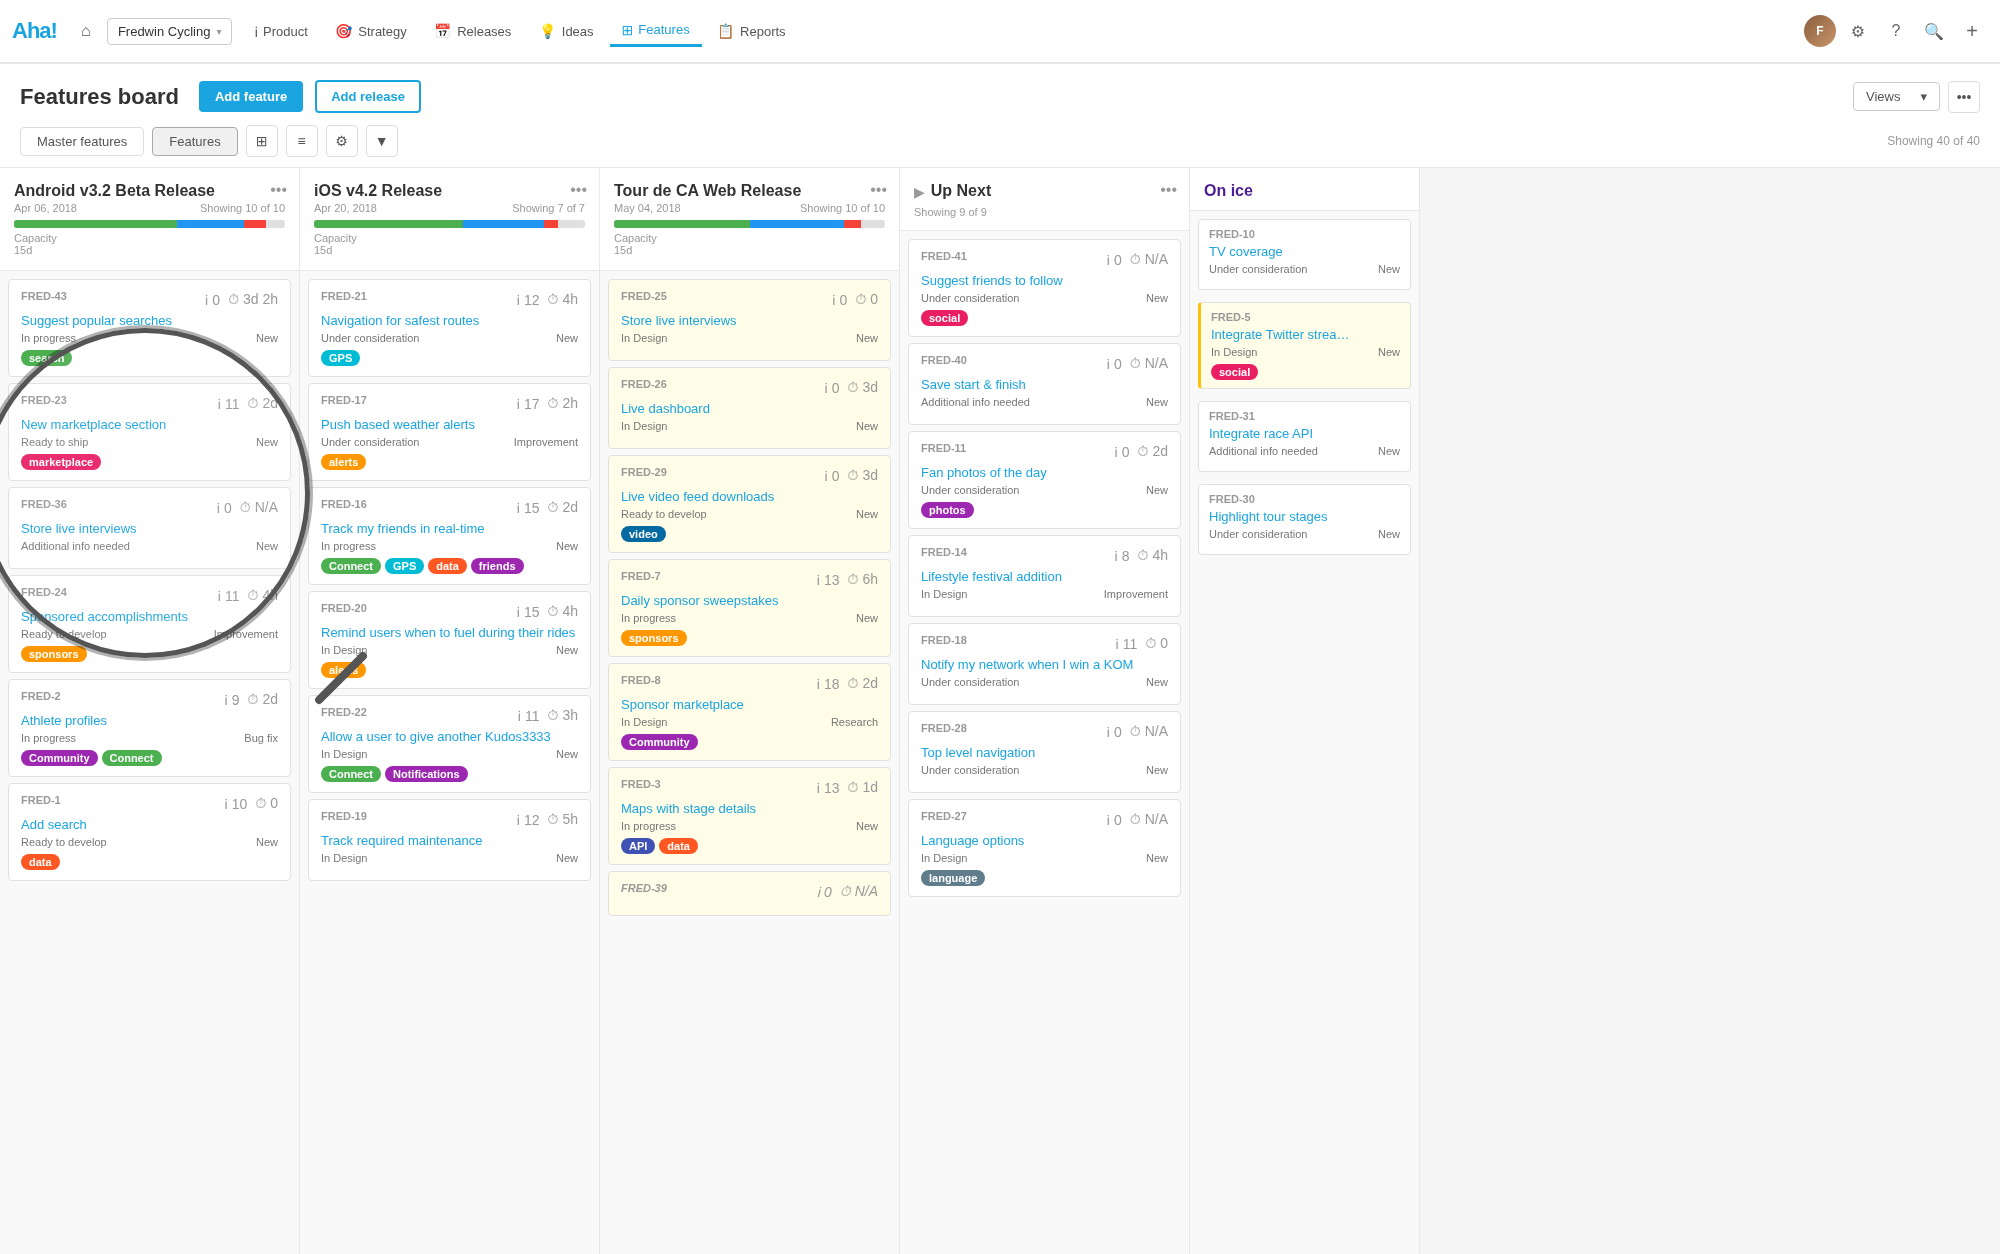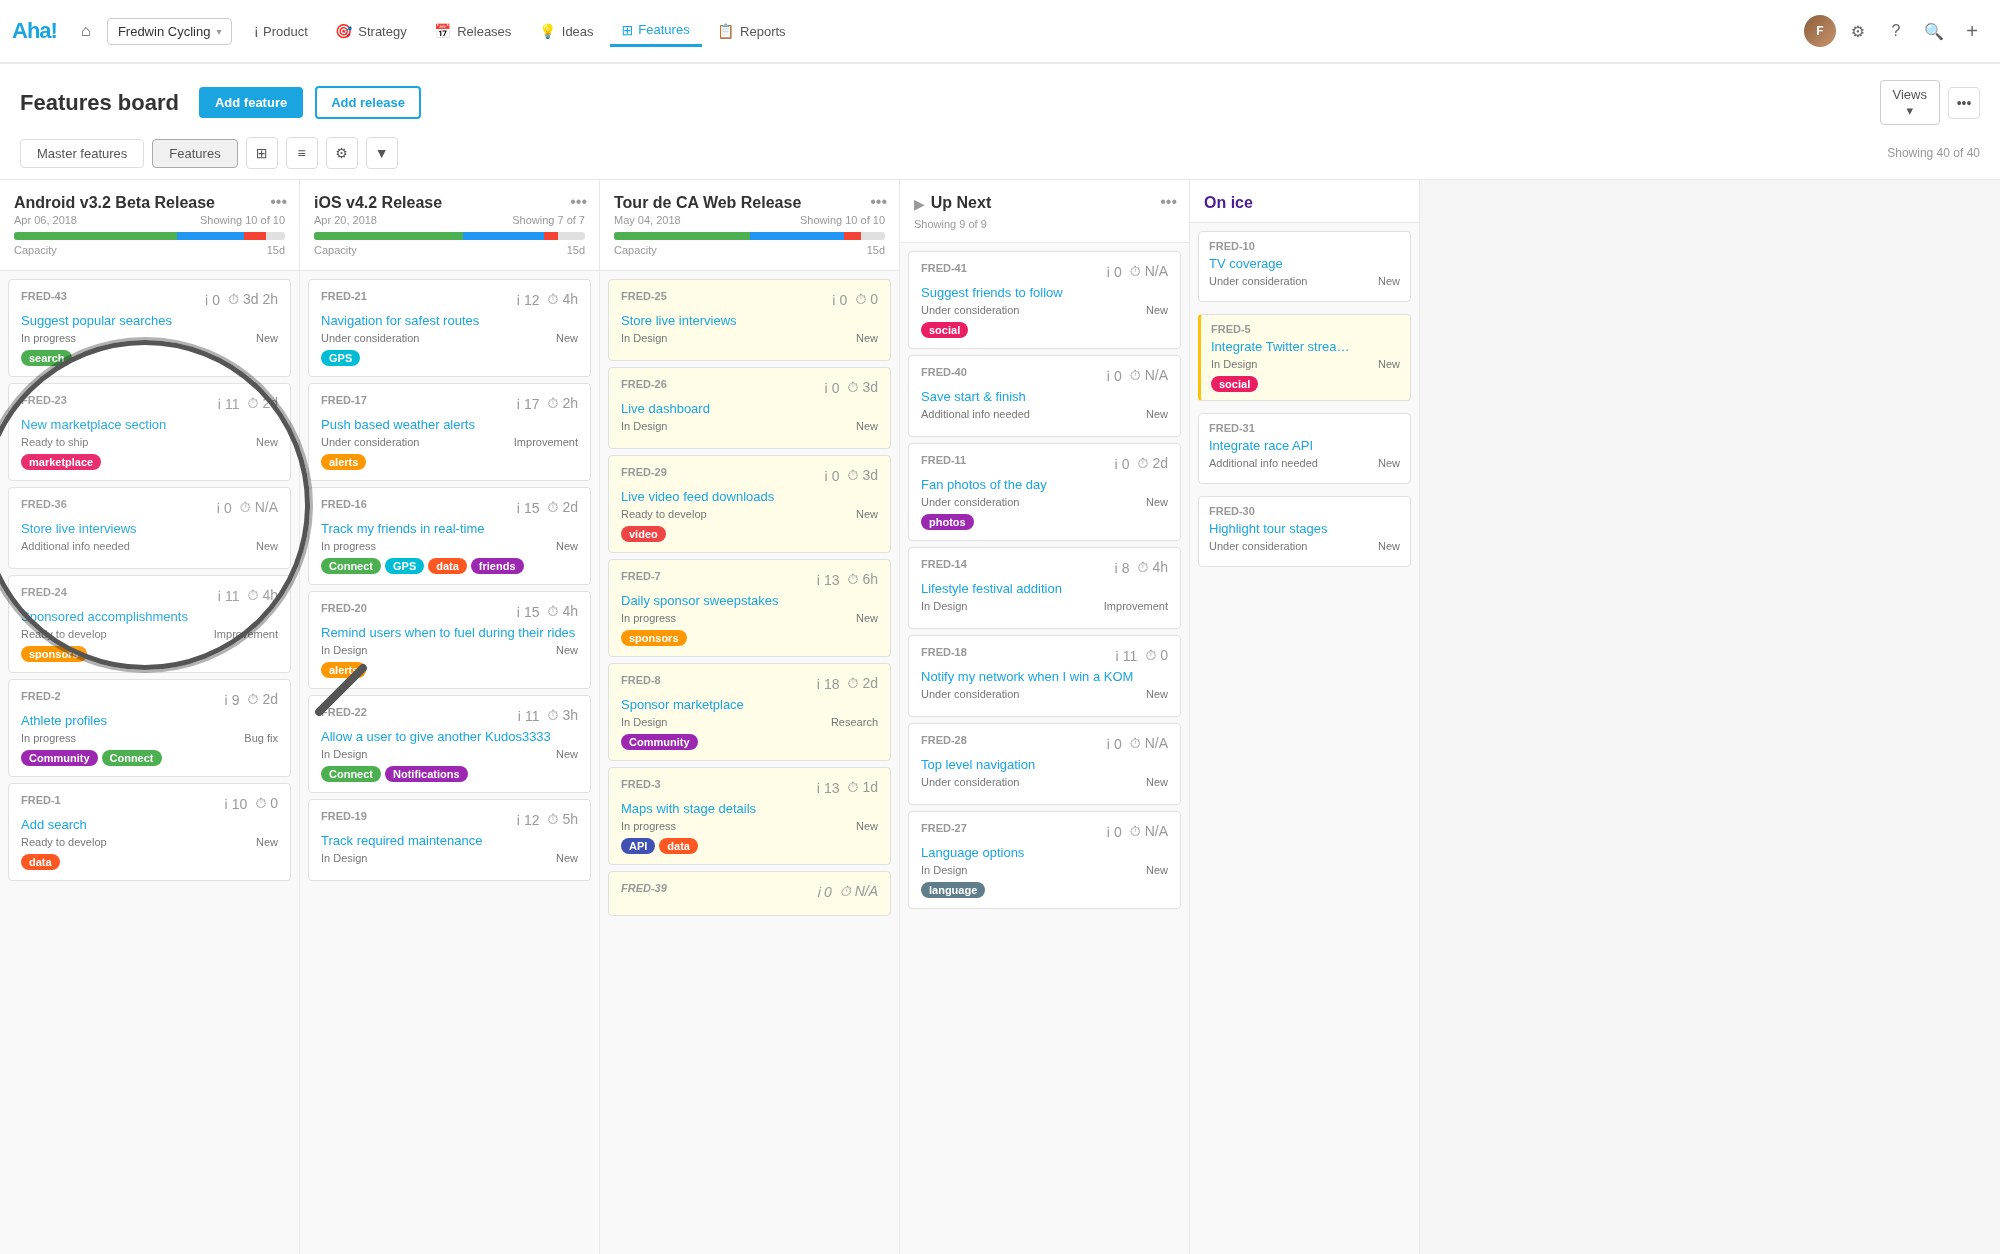--- a/index.html
+++ b/index.html
@@ -89,7 +89,7 @@
     .views-btn {
       background: #fff; border: 1px solid #ccc; border-radius: 4px;
       padding: 6px 12px; cursor: pointer; font-size: 13px; color: #555;
-      display: flex; align-items: center; gap: 1px; flex-direction: column;
+      display: flex; align-items: center; gap: 20px;
     }
     .toolbar {
       display: flex; align-items: center; gap: 8px; padding-bottom: 10px;

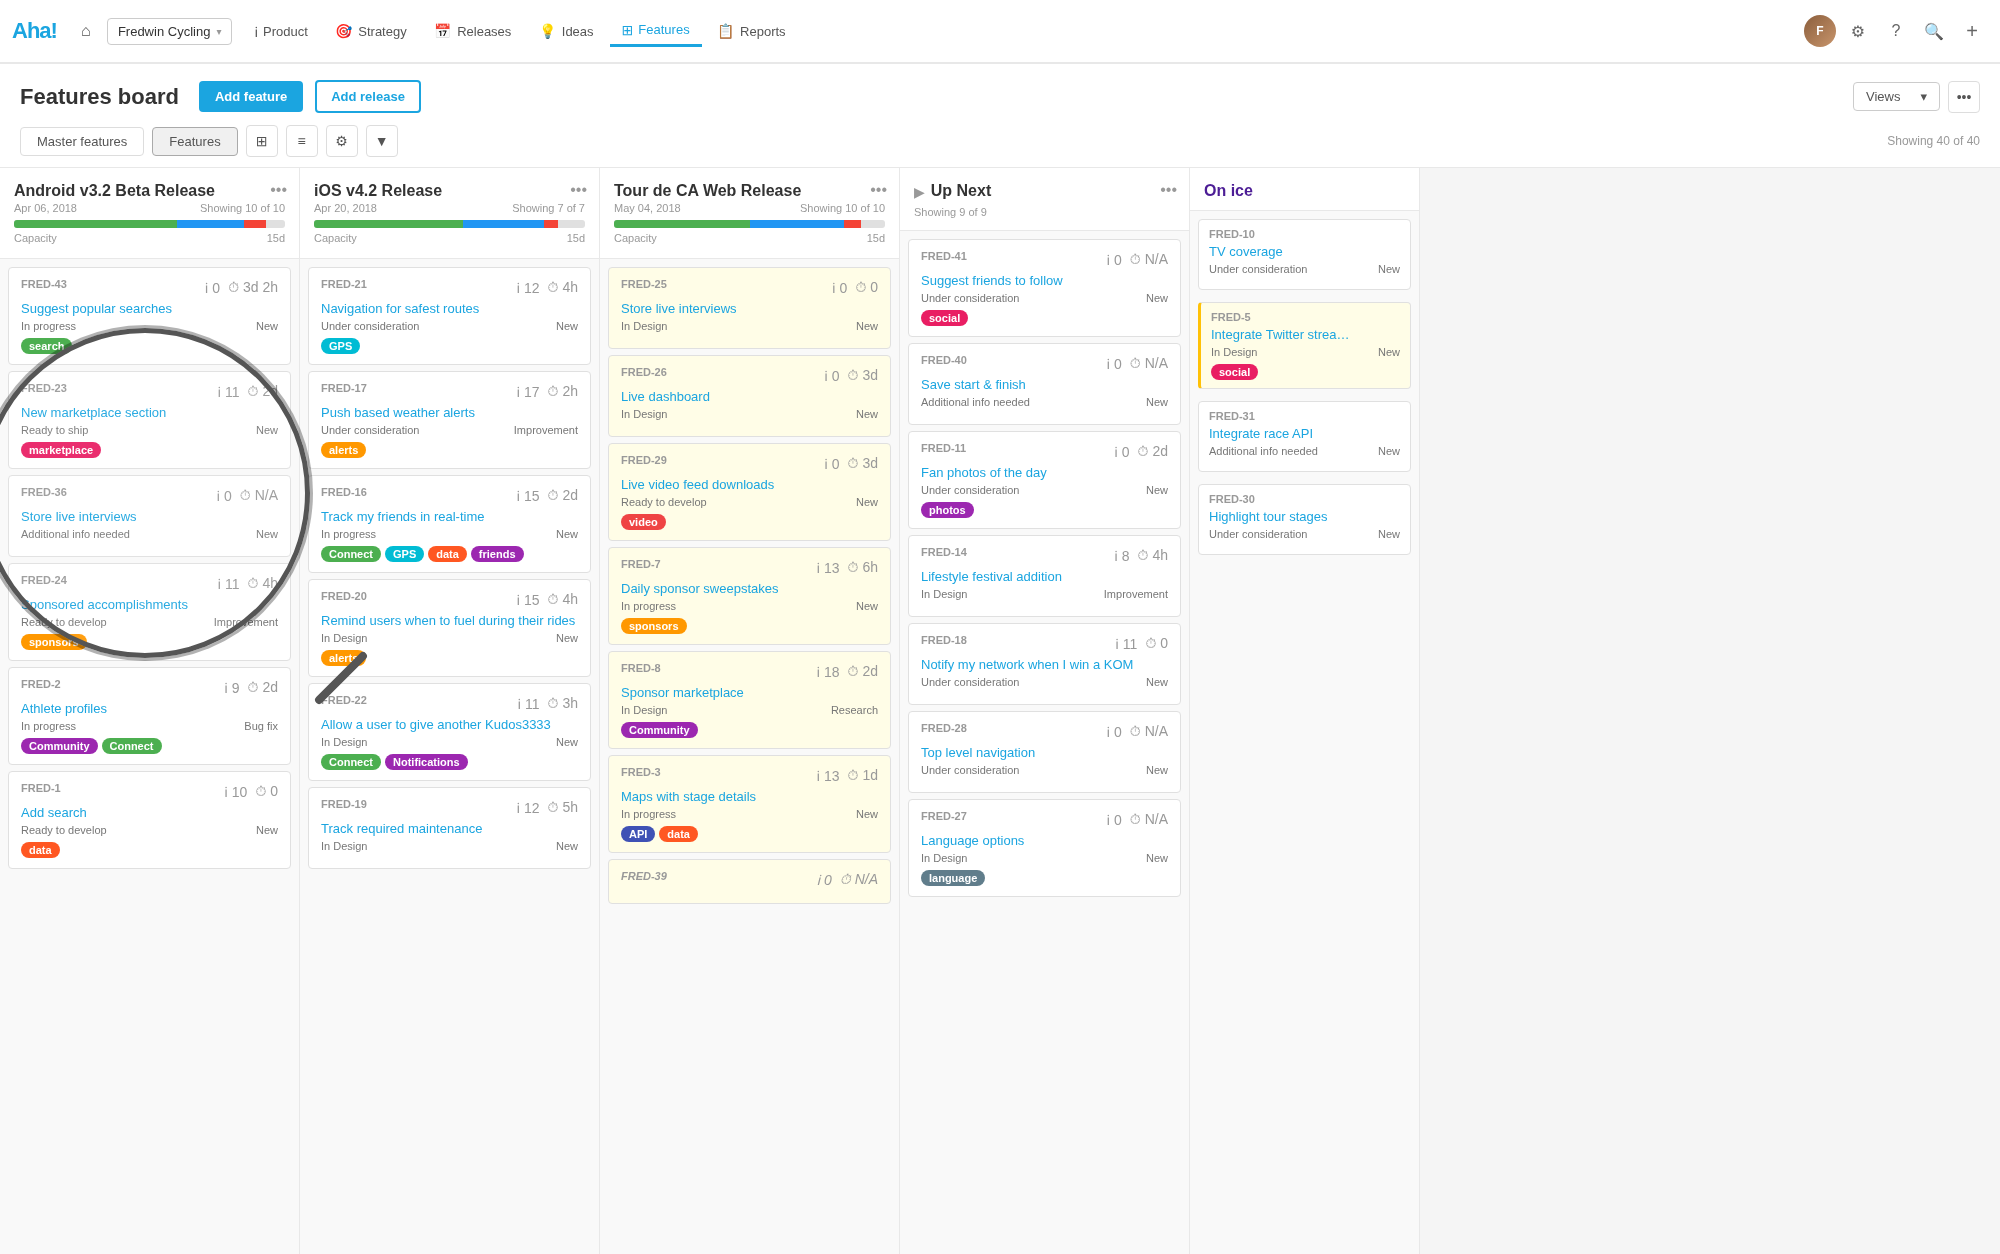--- a/index.html
+++ b/index.html
@@ -160,7 +160,7 @@
     .capacity-bar-red { background: #f44336; height: 100%; }
     .capacity-label {
       display: flex; justify-content: space-between;
-      font-size: 11px; color: #999; margin-bottom: 8px;
+      font-size: 11px; color: #999; margin-bottom: 8px; flex-direction: column;
     }
 
     

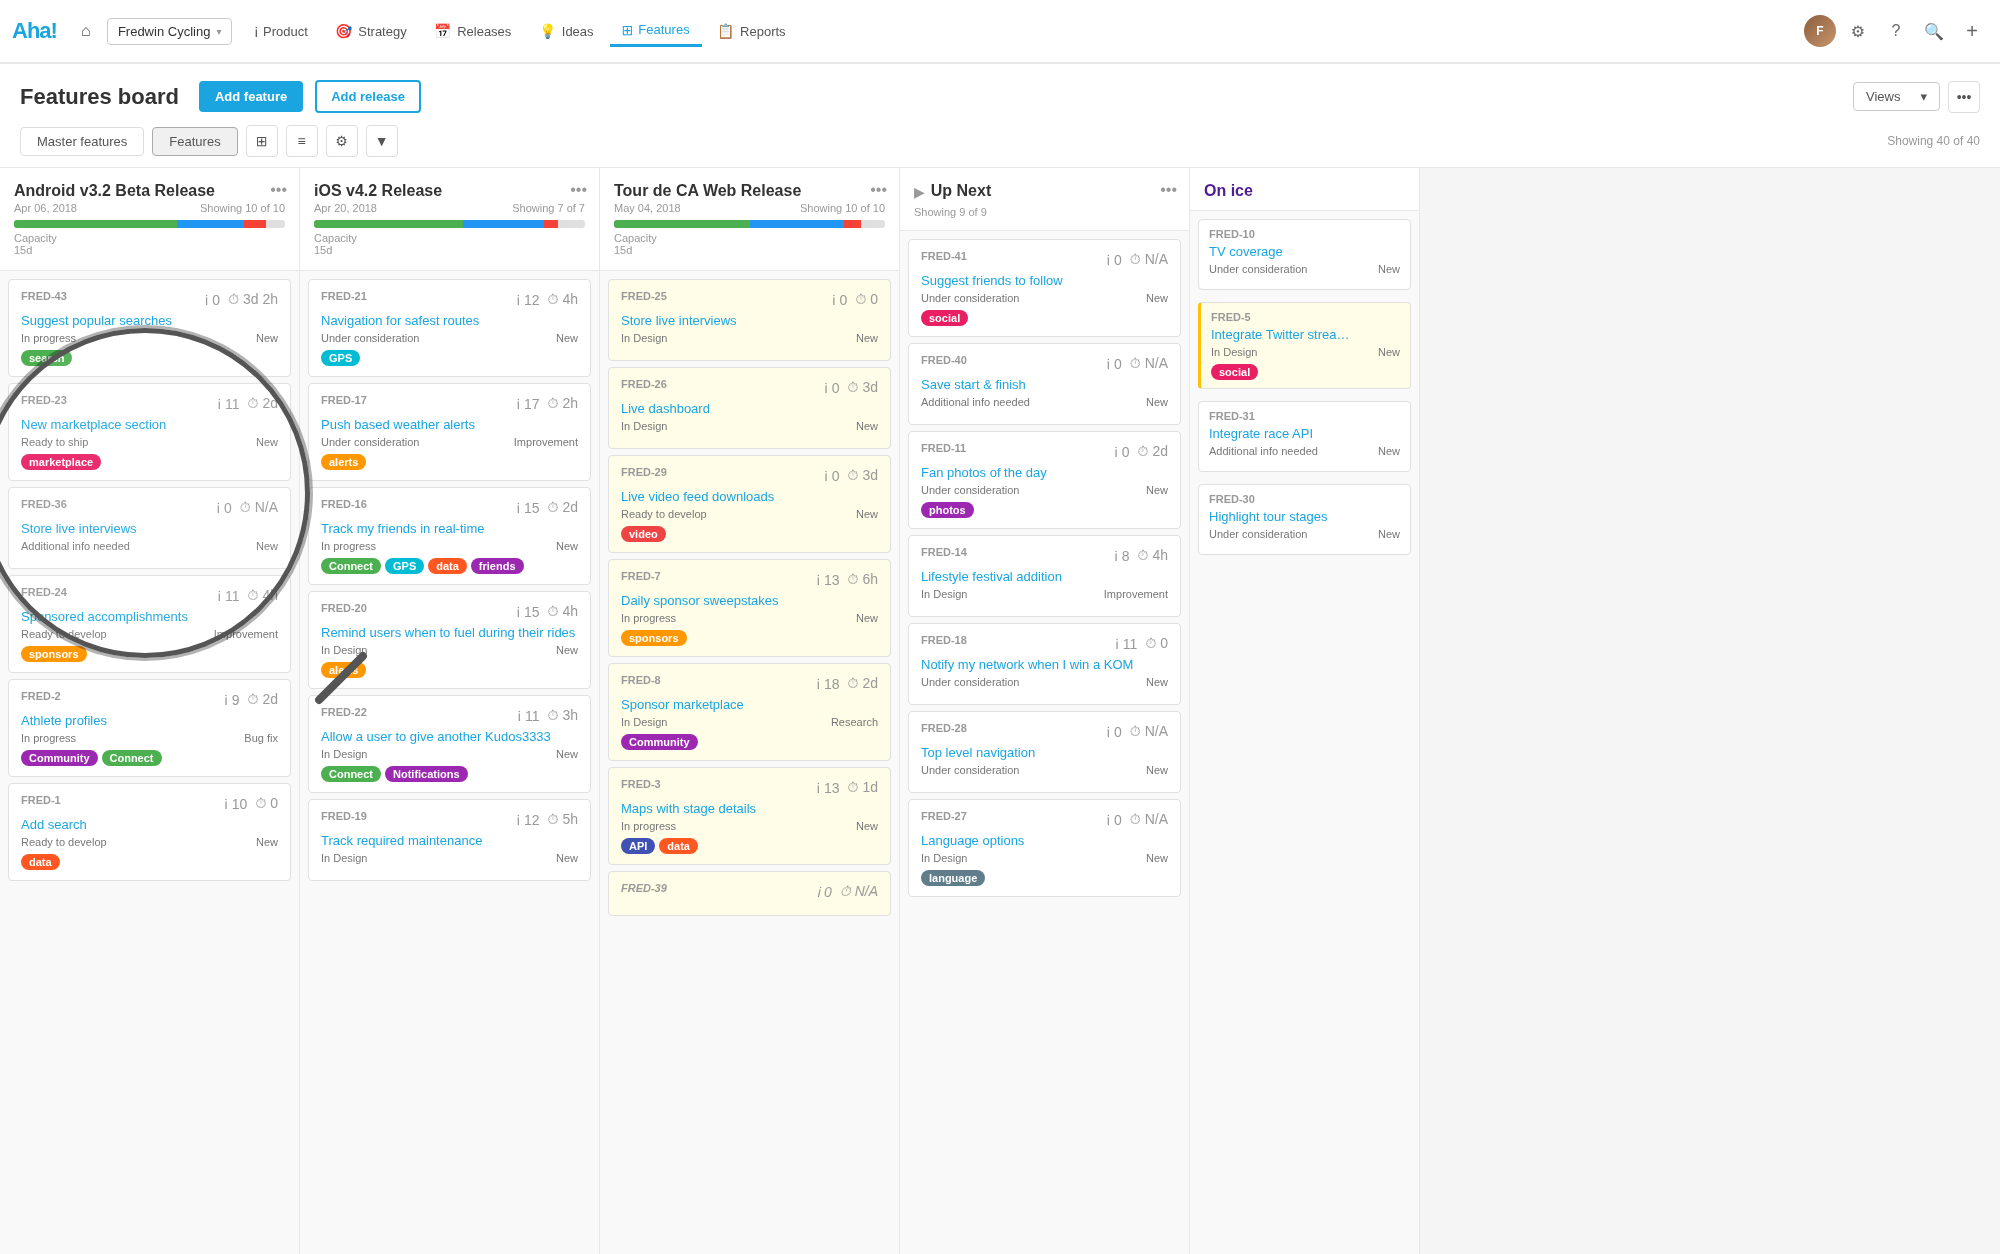--- a/index.html
+++ b/index.html
@@ -203,7 +203,7 @@
     .tag-alerts { background: #ff9800; }
     .tag-friends { background: #9c27b0; }
     .tag-notifications { background: #9c27b0; }
-    .tag-video { background: #ef4444; }
+    .tag-video { background: #0369a1; }
     .tag-api { background: #3f51b5; padding-left: 8px; }
     .tag-social { background: #e91e63; }
     .tag-photos { background: #9c27b0; }

